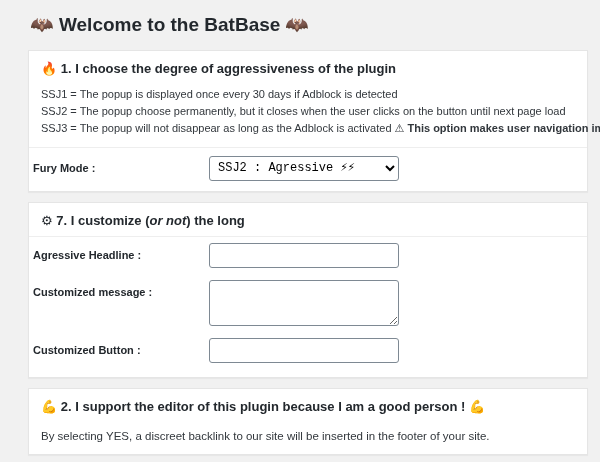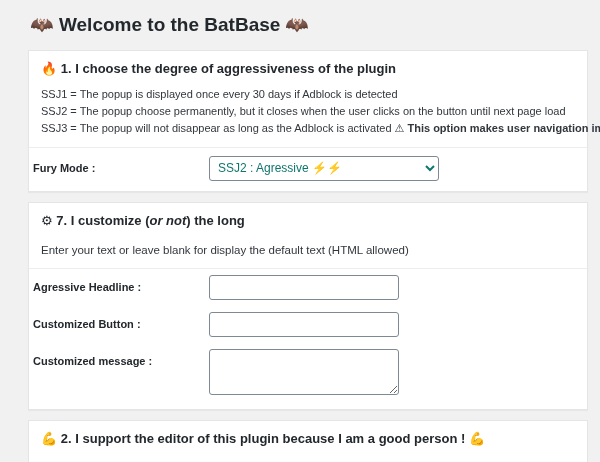--- a/index.html
+++ b/index.html
@@ -78,14 +78,14 @@
     margin: 0;
   }
   select.ctl {
-    width: 230px;
+    width: 190px;
     height: 25px;
     font-size: 12px;
-    font-family: Liberation Sans, sans-serif;
+    font-family: Liberation Mono, monospace;
     border: 1px solid #7e8993;
     border-radius: 3px;
     background: #fff;
-    color: #0f766e;
+    color: #000000;
     padding: 1px 4px;
     box-sizing: border-box;
   }

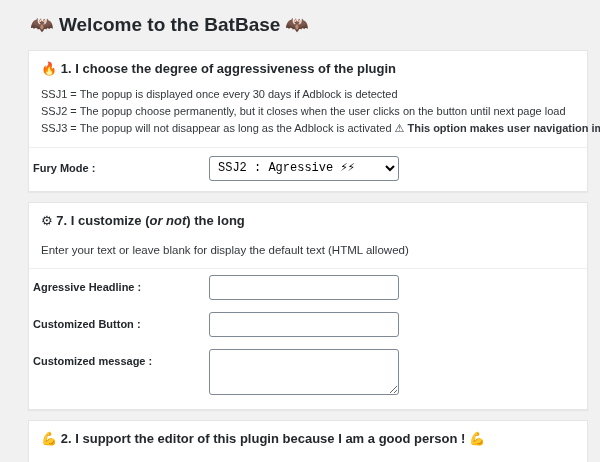--- a/index.html
+++ b/index.html
@@ -164,7 +164,6 @@
       <span class="emoji">⚙</span>
       <span>7. I customize (</span><em>or not</em><span>) the long</span>
     </div>
-    <div class="desc-text">Enter your text or leave blank for display the default text (HTML allowed)</div>
     <div class="sep"></div>
     <div class="panel-form">
       <div class="form-row">

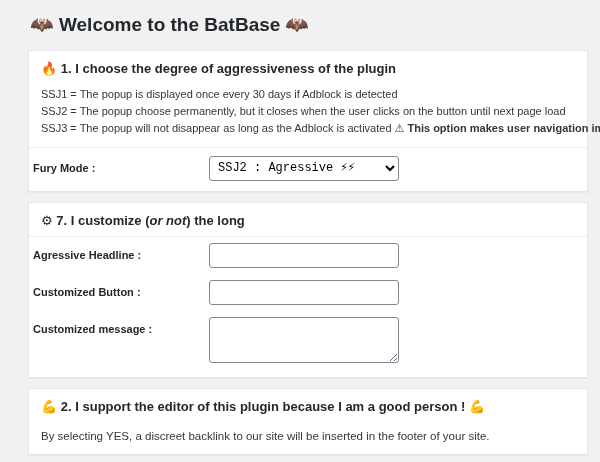--- a/index.html
+++ b/index.html
@@ -171,12 +171,12 @@
         <input class="ctl" type="text" value="" style="">
       </div>
       <div class="form-row">
+        <div class="form-label">Customized message :</div>
+        <textarea class="ctl" style=""></textarea>
+      </div>
+      <div class="form-row">
         <div class="form-label">Customized Button :</div>
         <input class="ctl" type="text" value="" style="">
-      </div>
-      <div class="form-row">
-        <div class="form-label">Customized message :</div>
-        <textarea class="ctl" style=""></textarea>
       </div>
     </div>
   </div>

